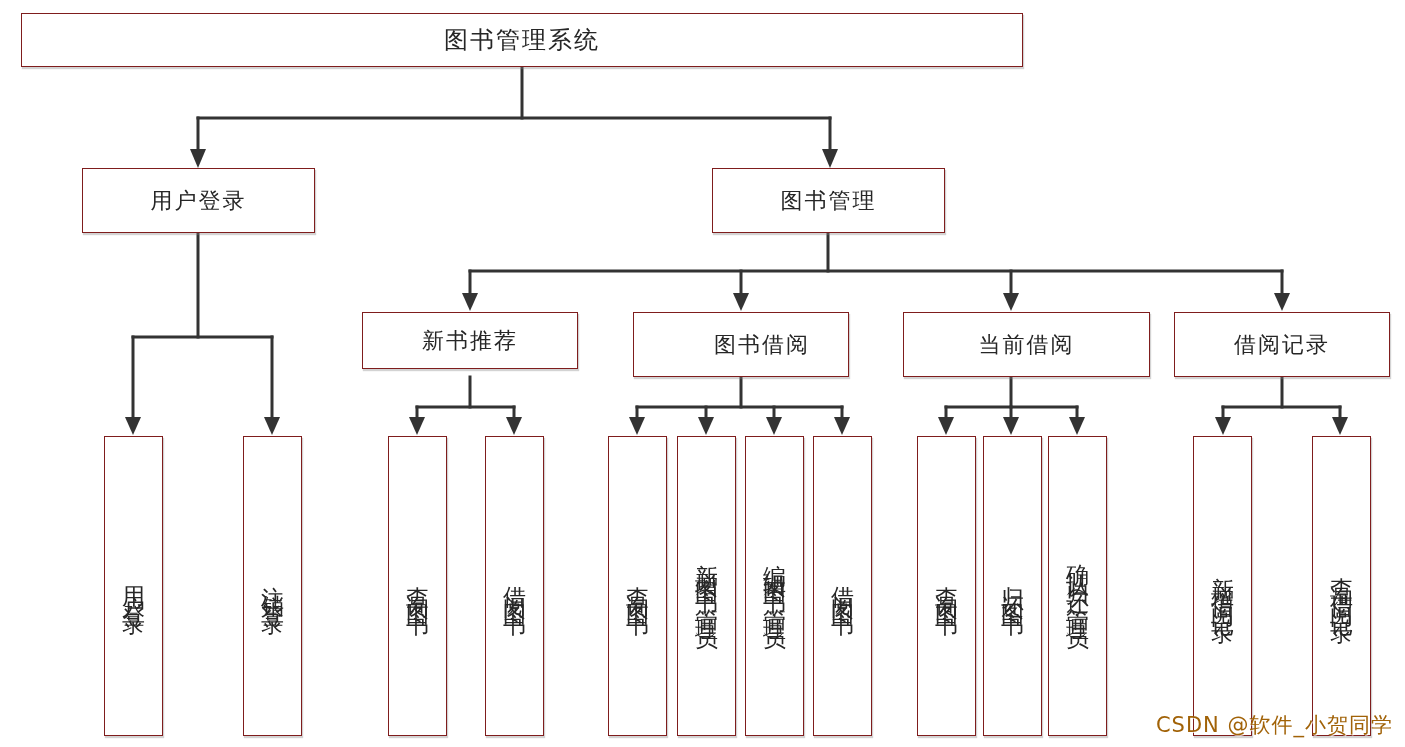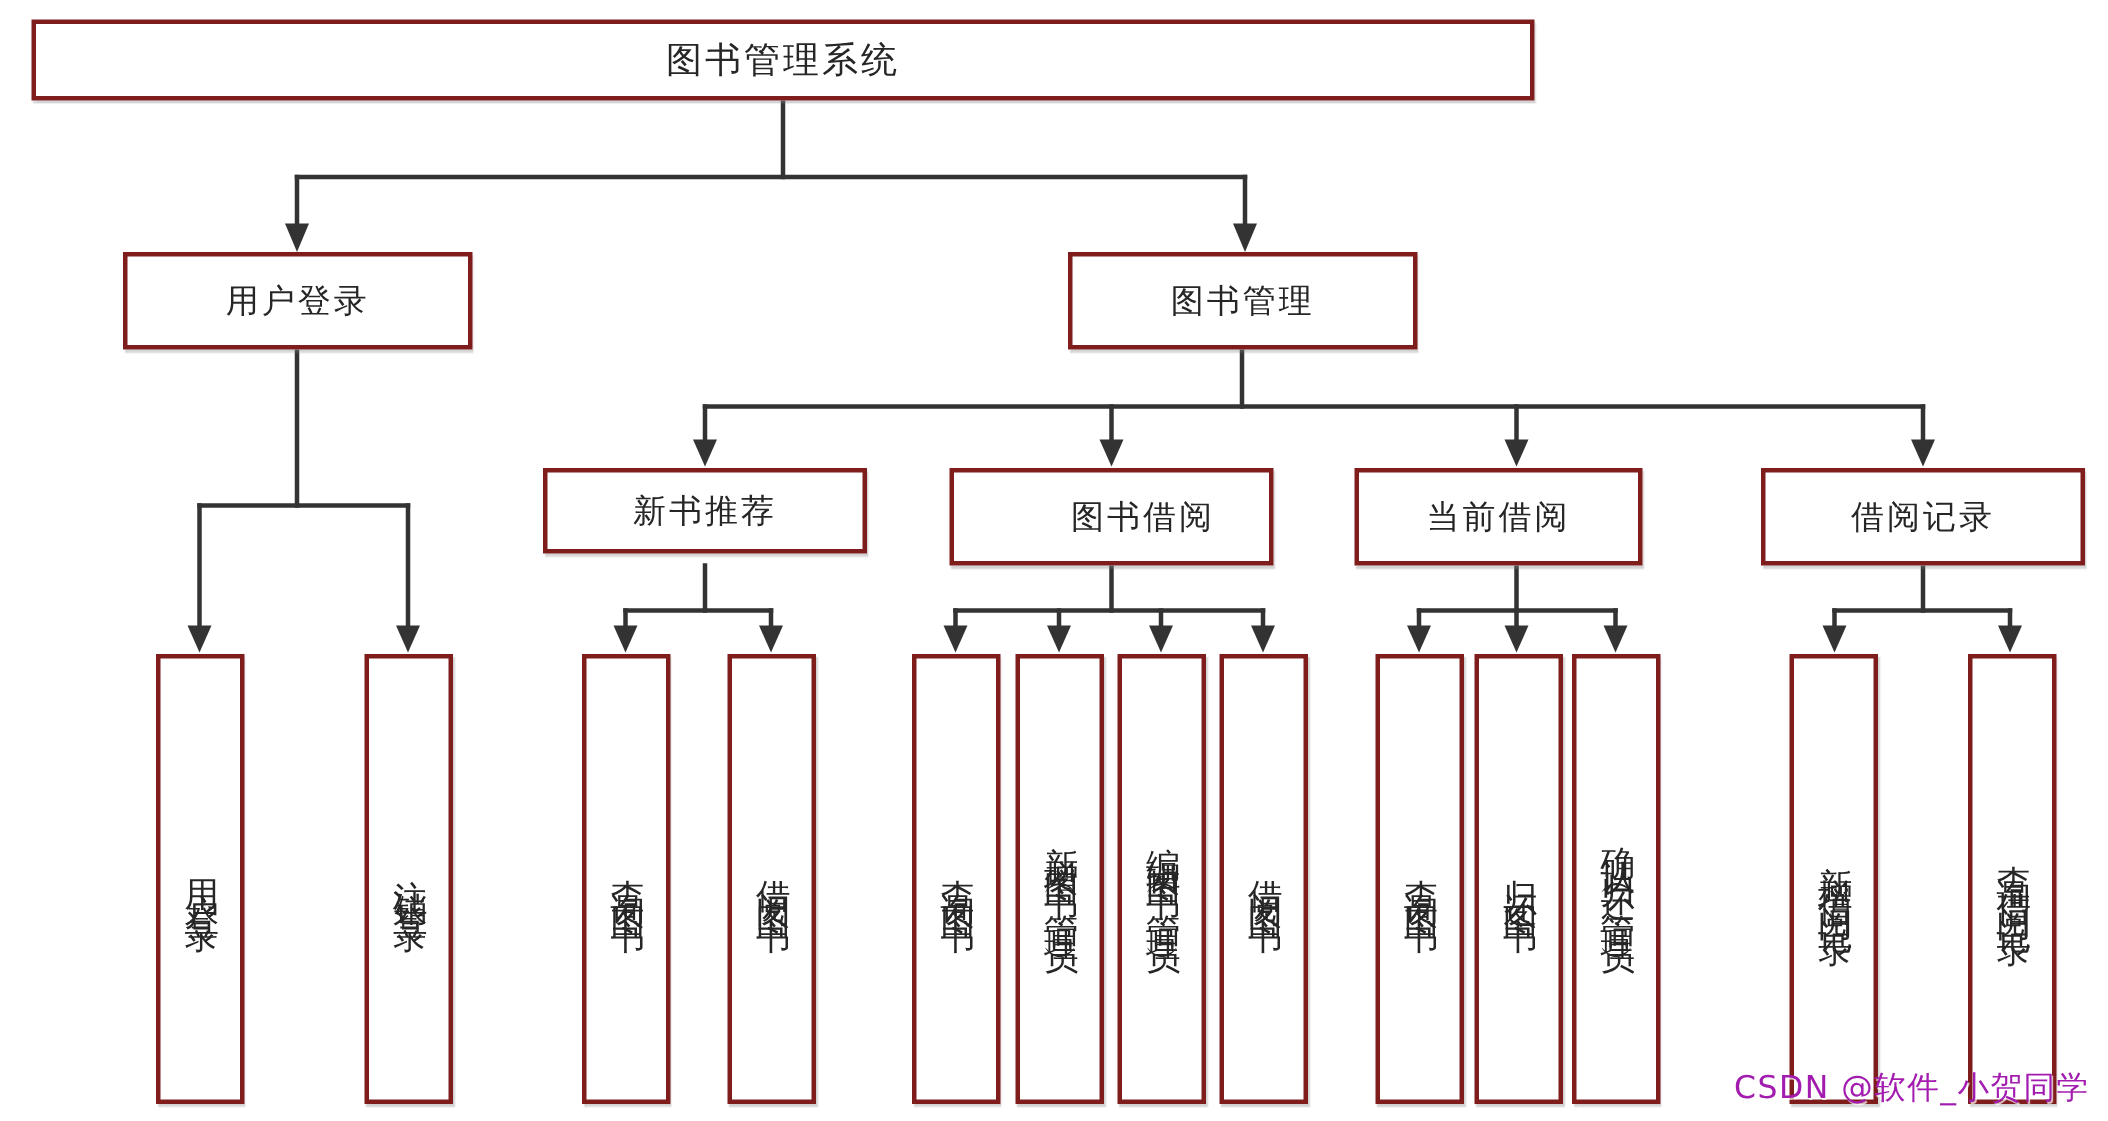--- a/index.html
+++ b/index.html
@@ -7,7 +7,7 @@
        font-family:"DejaVu Sans","Liberation Sans",sans-serif;}
   #canvas{position:relative;width:1405px;height:747px;background:#ffffff;}
   #connectors{position:absolute;left:0;top:0;width:1405px;height:747px;}
-  .box{position:absolute;background:#ffffff;border:3px solid #7f1d1d;
+  .box{position:absolute;background:#ffffff;border:1px solid #7f1d1d;
        box-sizing:border-box;display:flex;align-items:center;justify-content:center;
        box-shadow:1px 2px 1px rgba(130,130,130,0.35);}
   .hlabel{font-size:22px;color:#262626;letter-spacing:2px;white-space:nowrap;}

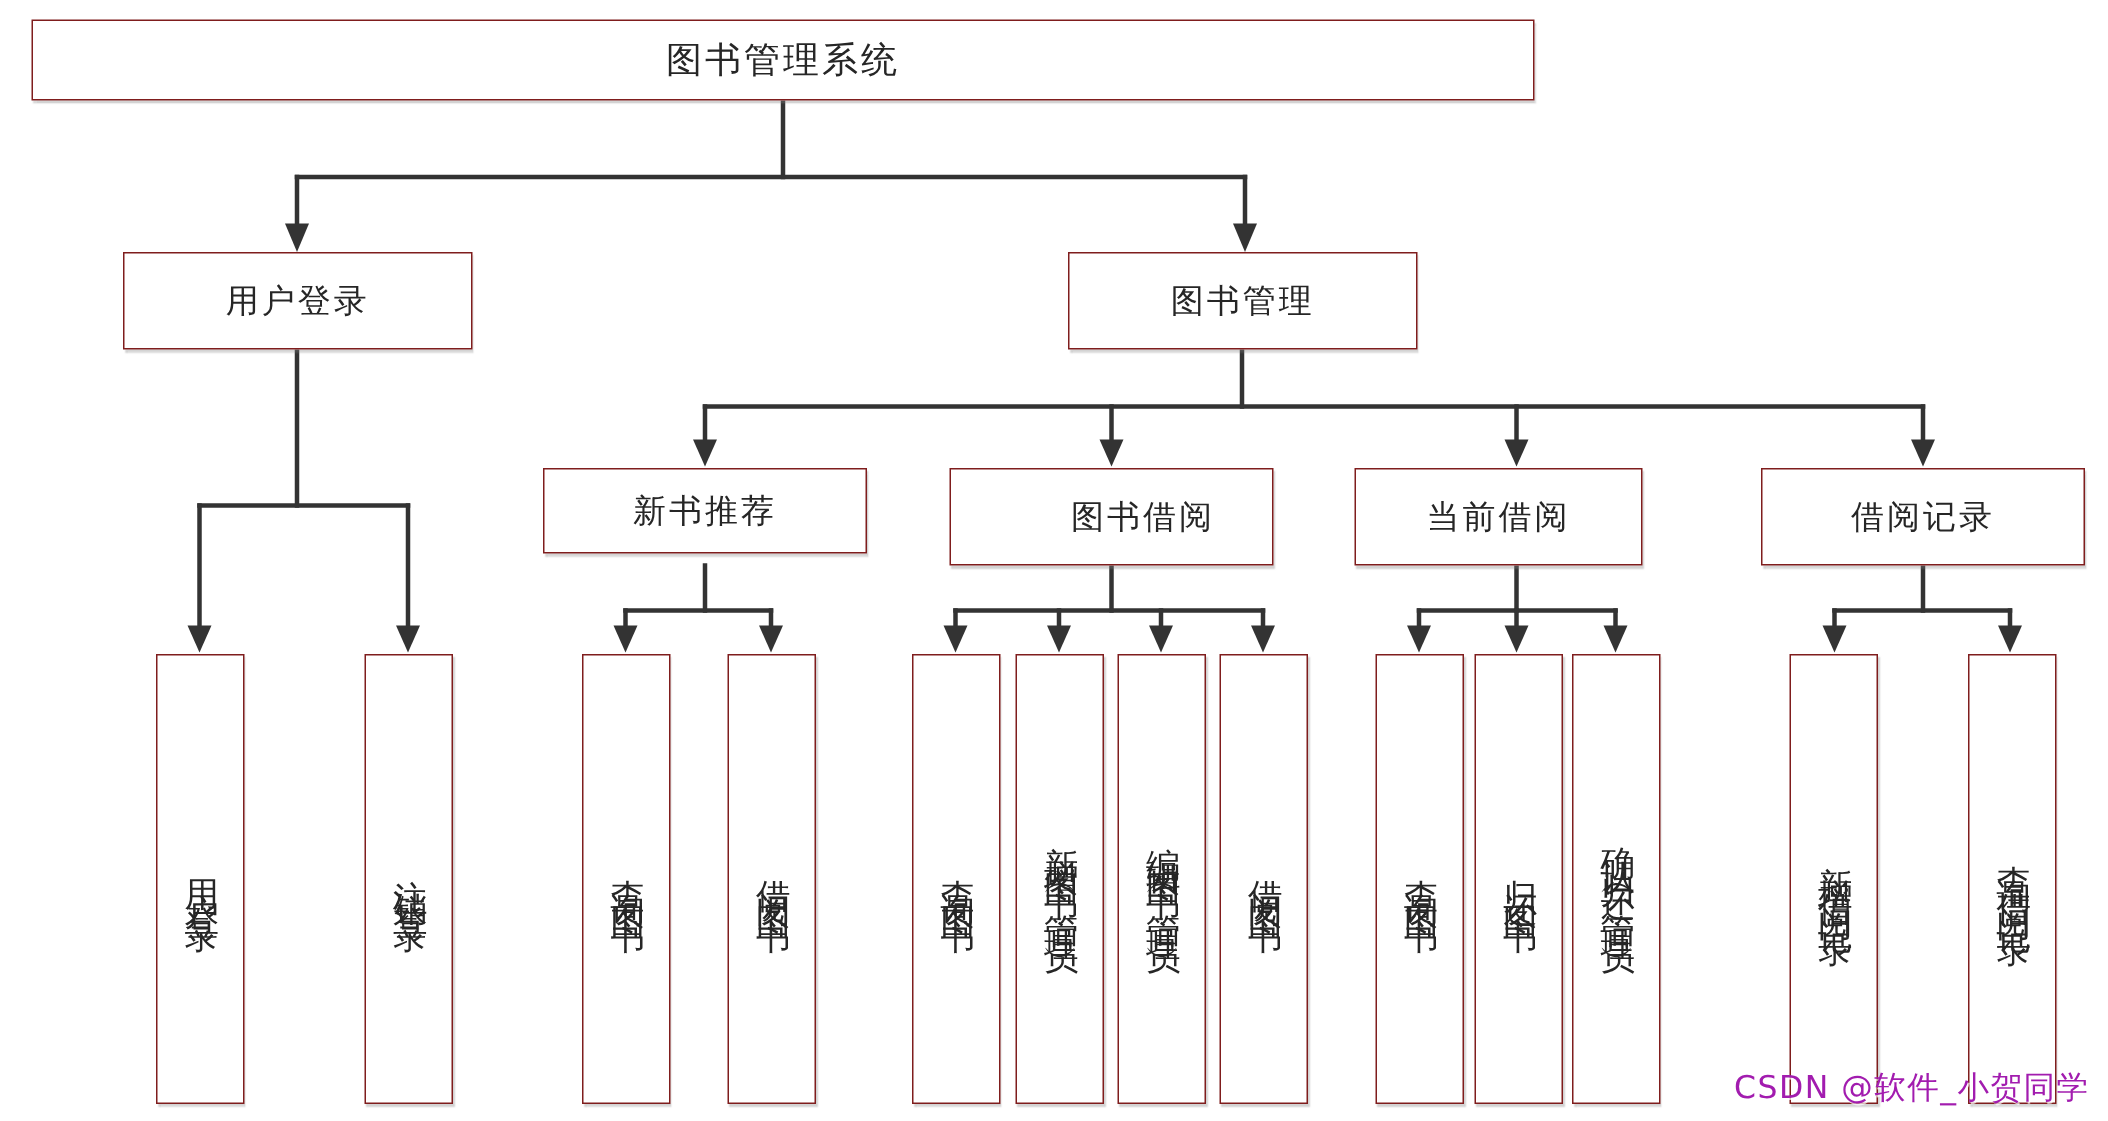--- a/index.html
+++ b/index.html
@@ -20,7 +20,7 @@
   .n-book-mgmt{left:712px;top:168px;width:233px;height:65px;}
   .n-new-book{left:362px;top:312px;width:216px;height:57px;}
   .n-book-borrow{left:633px;top:312px;width:216px;height:65px;padding-left:42px;}
-  .n-cur-borrow{left:903px;top:312px;width:192px;height:65px;font-family:Liberation Serif, serif;}
+  .n-cur-borrow{left:903px;top:312px;width:247px;height:65px;font-family:Liberation Serif, serif;}
   .n-borrow-rec{left:1174px;top:312px;width:216px;height:65px;}
   .leaf{top:436px;width:59px;height:300px;}
   .lf1{left:104px;} .lf2{left:243px;}

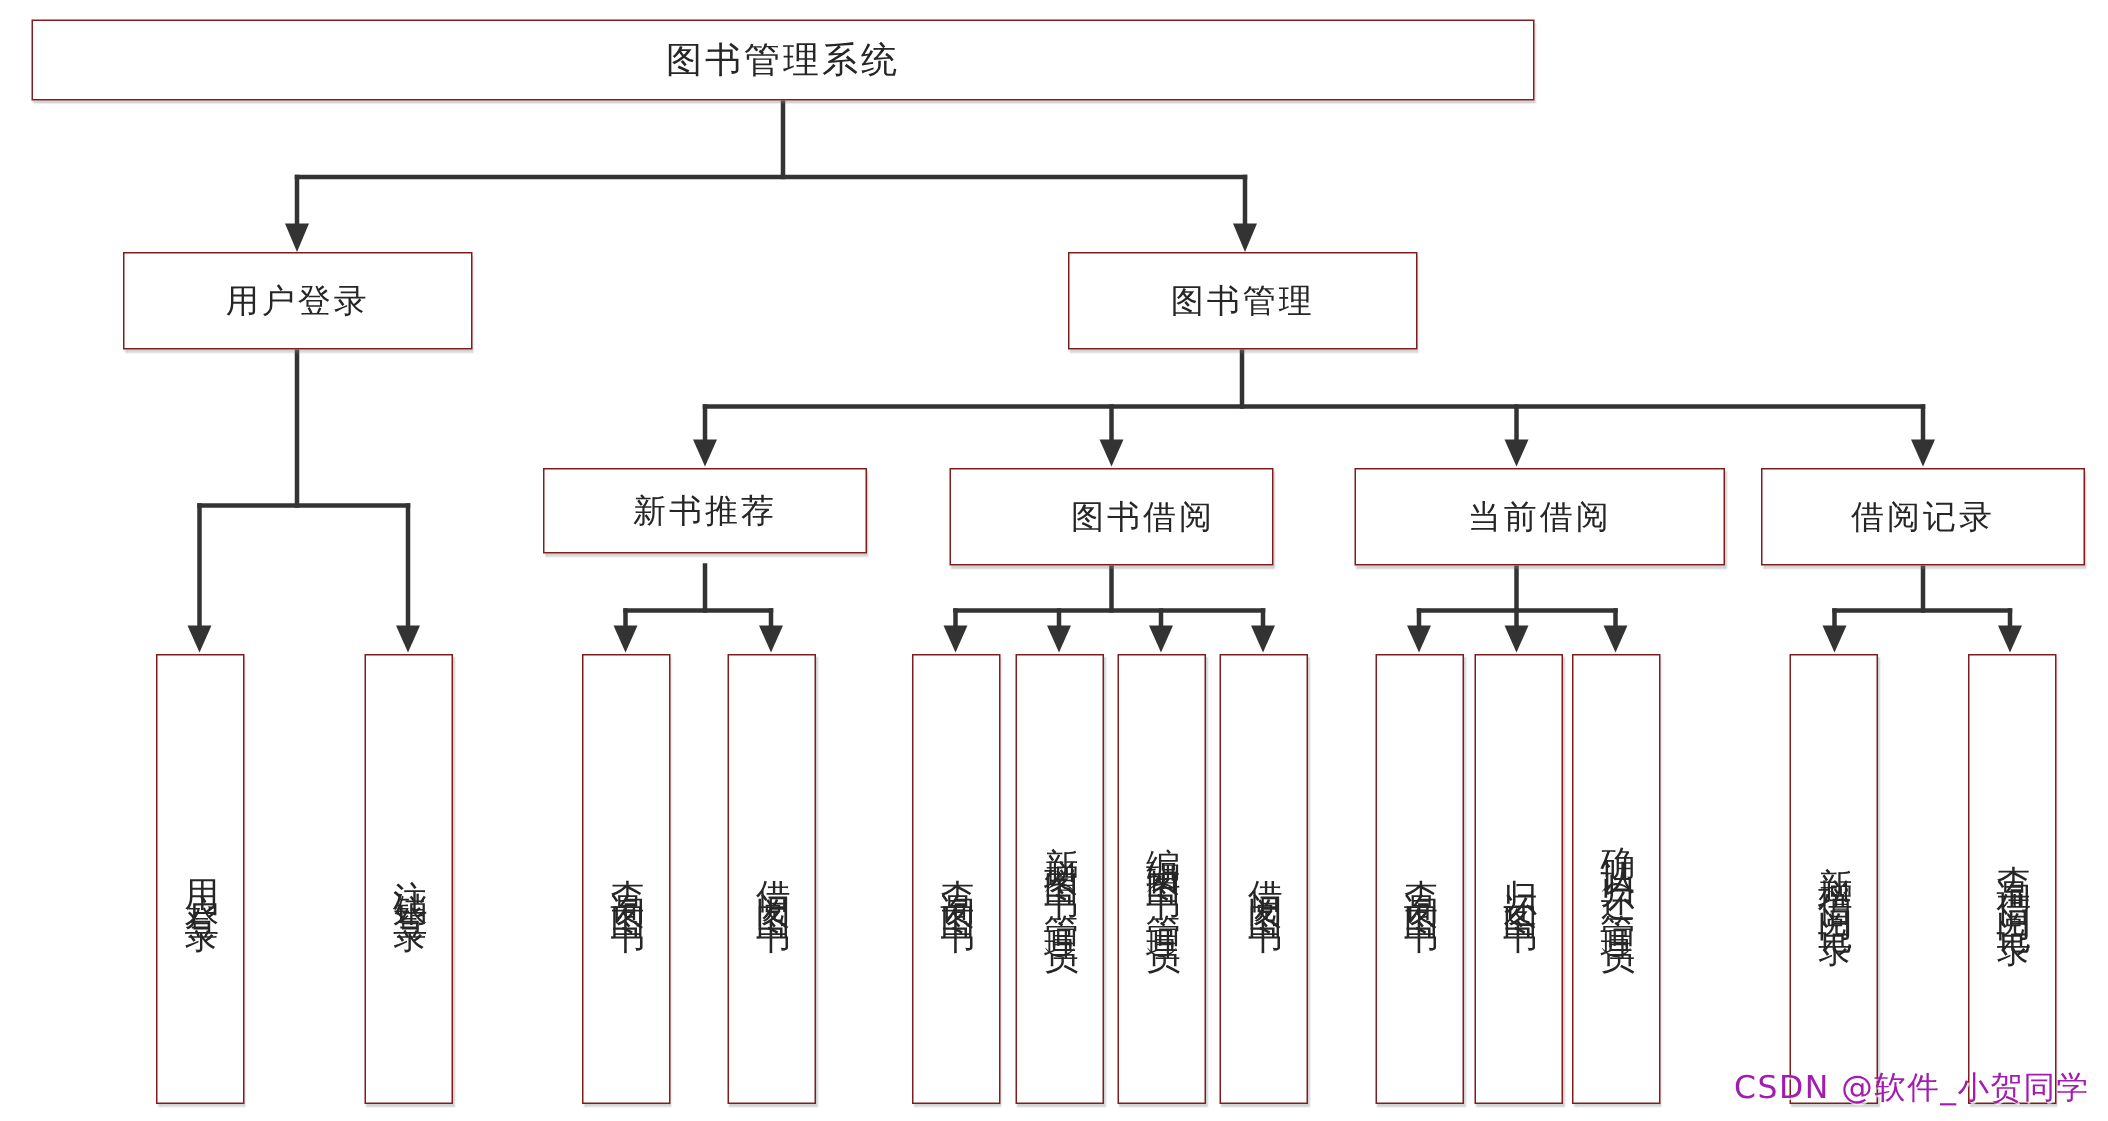--- a/index.html
+++ b/index.html
@@ -29,7 +29,7 @@
   .lf9{left:917px;} .lf10{left:983px;} .lf11{left:1048px;}
   .lf12{left:1193px;} .lf13{left:1312px;}
   #watermark{position:absolute;right:12px;bottom:8px;font-size:21px;
-             color:#a21caf;letter-spacing:1px;white-space:nowrap;
+             color:#a16207;letter-spacing:1px;white-space:nowrap;
              text-shadow:1px 1px 0 rgba(255,255,255,0.7);}
 </style>
 </head>

